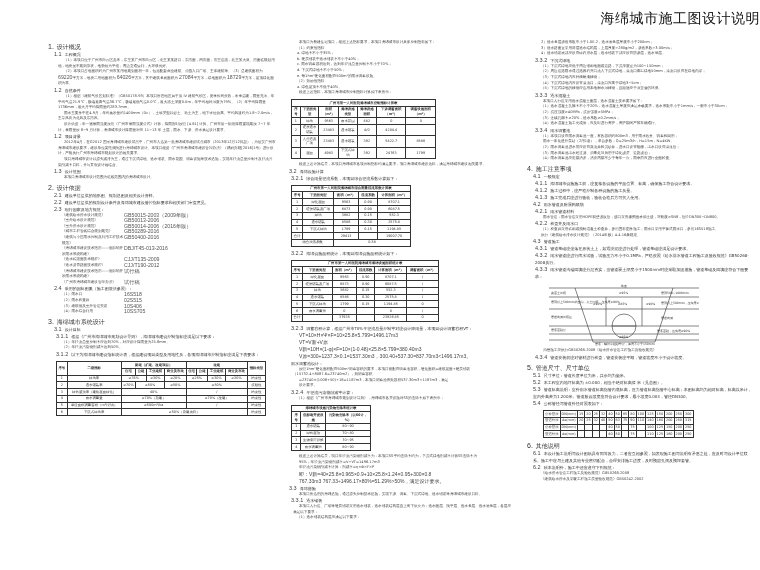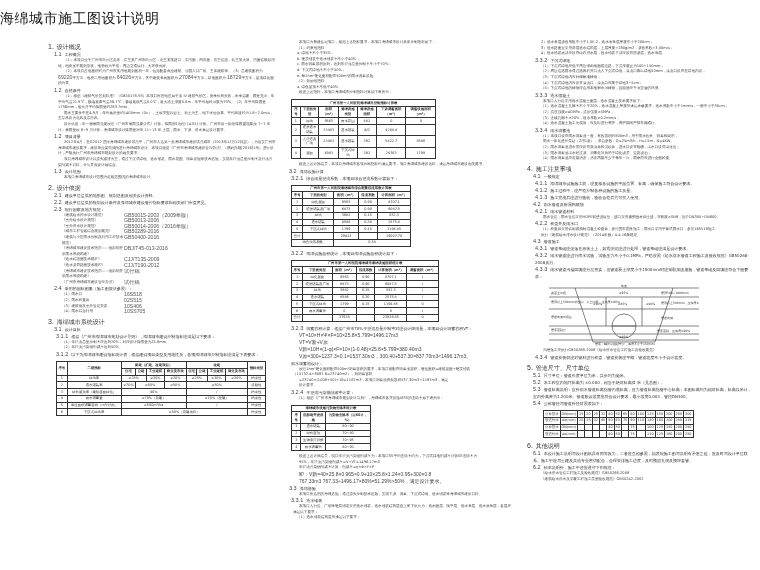--- a/index.html
+++ b/index.html
@@ -5,7 +5,7 @@
   * { box-sizing: border-box; margin: 0; padding: 0; }
   html, body { width: 760px; height: 570px; background: #ffffff; overflow: hidden; }
   body { font-family: "DejaVu Sans", sans-serif; color: #222; position: relative; }
-  .title { position: absolute; top: 10px; left: 0; width: 760px; text-align: left; font-size: 14px; color: #111; letter-spacing: 0.5px; }
+  .title { position: absolute; top: 10px; left: 0; width: 760px; text-align: right; font-size: 14px; color: #111; letter-spacing: 0.5px; }
   .col { position: absolute; top: 40px; font-size: 3.6px; line-height: 5.6px; color: #333; }
   .col.c1 { left: 48px; width: 228px; }
   .col.c2 { left: 283px; width: 230px; }

